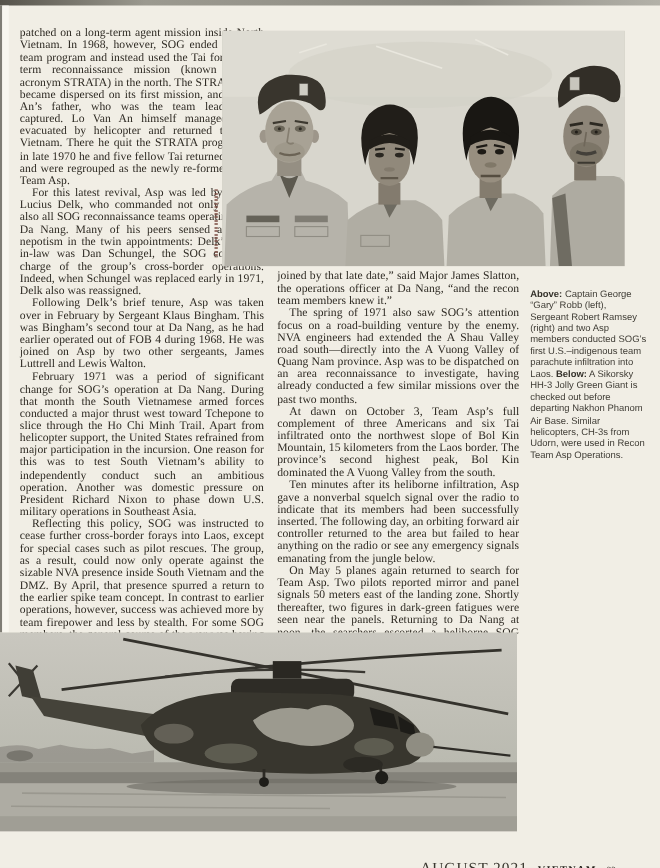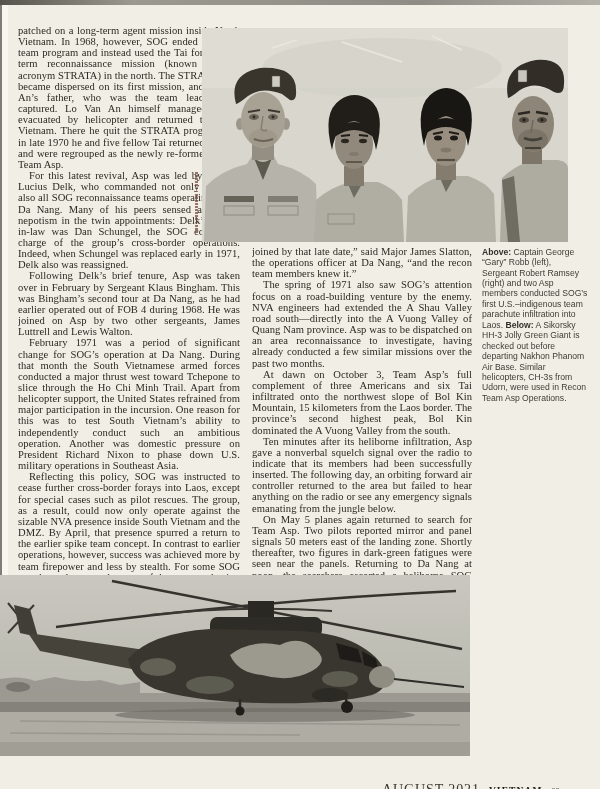--- a/index.html
+++ b/index.html
@@ -29,7 +29,7 @@
   .credit-strip{position:absolute;left:195px;top:172px;width:3px;height:62px;opacity:.75;
     background:repeating-linear-gradient(to bottom,#7a4a40 0 1.8px,rgba(0,0,0,0) 1.8px 3.1px);}
 
-  #caption{position:absolute;left:482px;top:238px;width:106px;
+  #caption{position:absolute;left:482px;top:253px;width:106px;
     font-family:"Liberation Sans","DejaVu Sans",sans-serif;
     font-size:8.6px;line-height:10.45px;color:#3f3c35;text-align:left;}
   #caption b{color:#34312a;}

